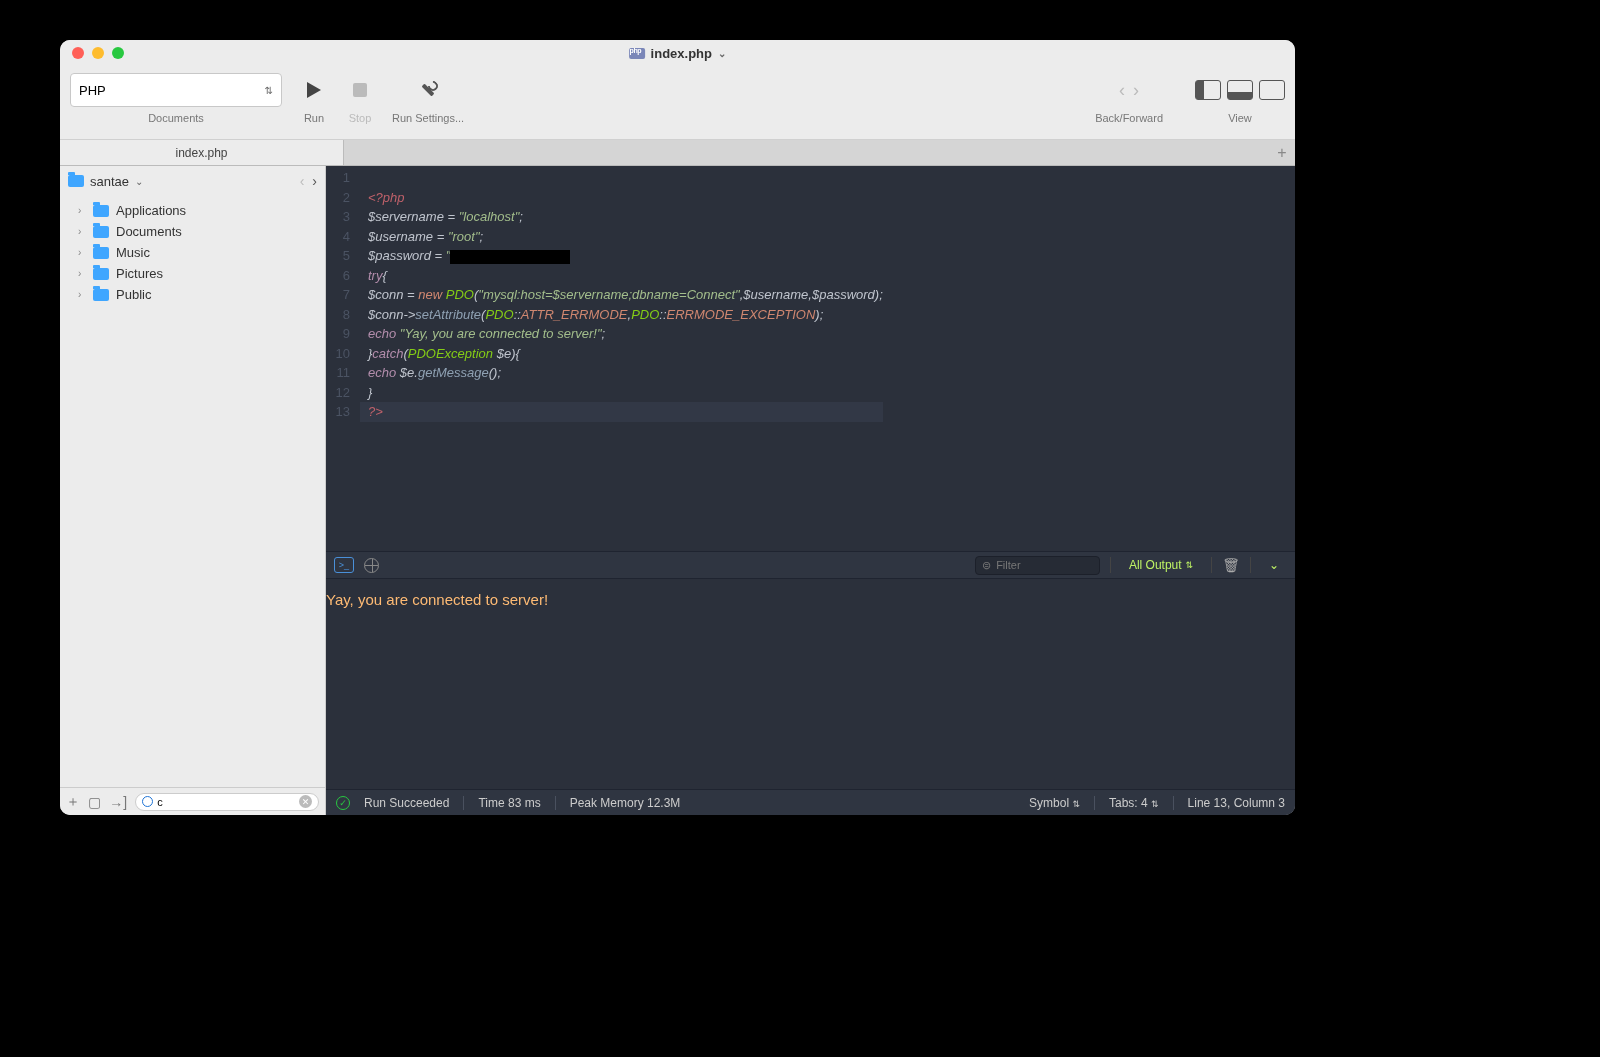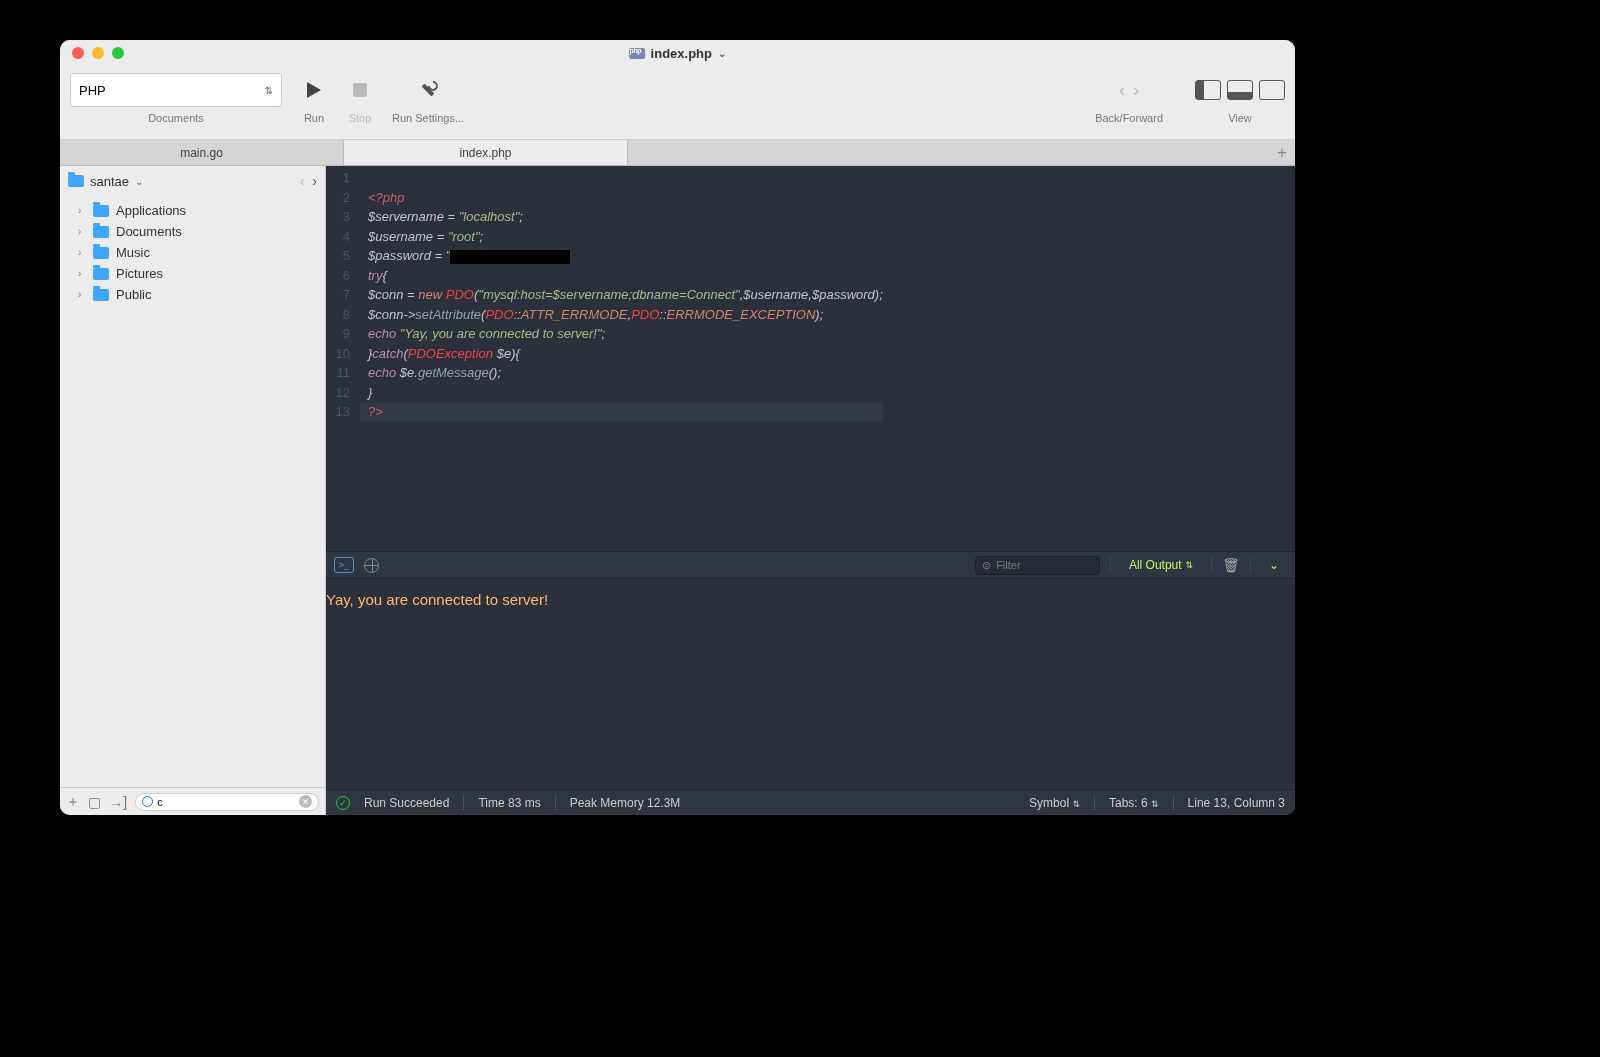--- a/index.html
+++ b/index.html
@@ -143,7 +143,6 @@
 
   <div class="tabbar">
     <div id="tabs-host" style="display: contents;"></div>
-    <div class="tab inactive">main.go</div>
       <div class="tab active">index.php</div>
       <div class="tab-plus">+</div>
   </div>

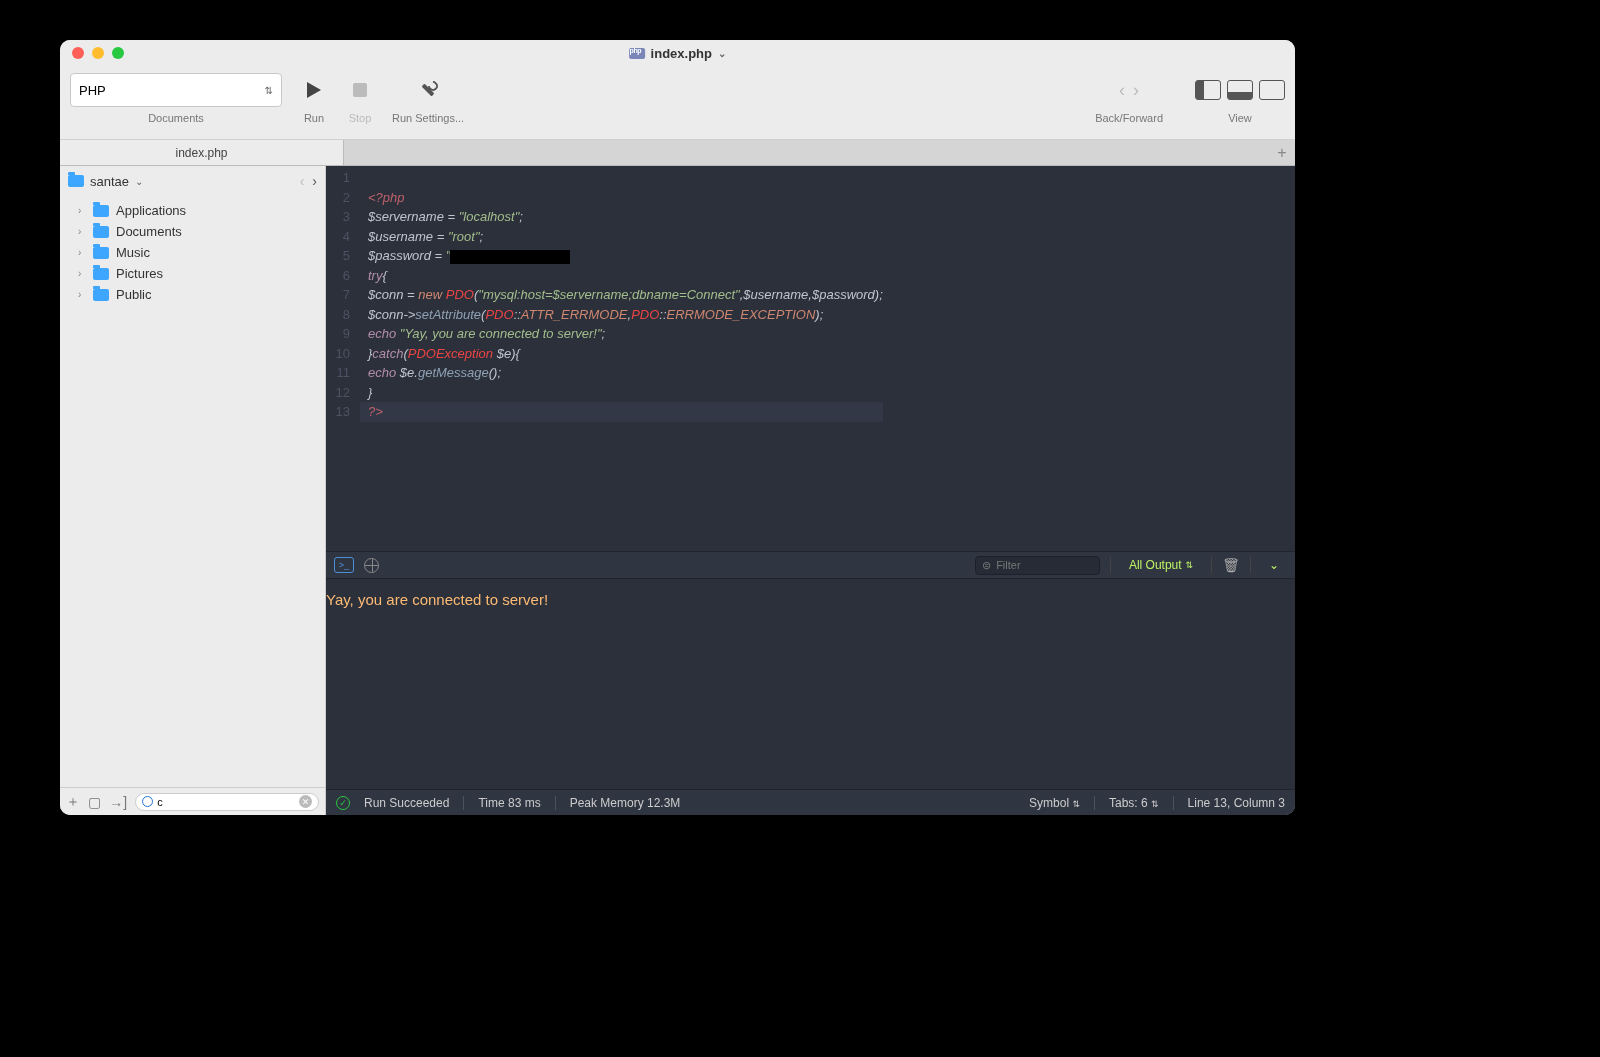--- a/index.html
+++ b/index.html
@@ -55,7 +55,7 @@
 .code { padding:2px 0 0 8px; color:#c0c5ce; white-space:pre; }
 .code .line { height:19.5px;font-style:italic; }
 .code .line.hl { background:#323846; margin-left:-8px; padding-left:8px; }
-.k-tag{color:#bf616a;} .k-var{color:#c0c5ce;} .k-op{color:#c0c5ce;} .k-str{color:#a3be8c;} .k-kw{color:#b48ead;} .k-new{color:#d08770;} .k-cls{color:#ef4444;} .k-const{color:#d08770;} .k-func{color:#8fa1b3;} .k-punc{color:#c0c5ce;}
+.k-tag{color:#bf616a;} .k-var{color:#c0c5ce;} .k-op{color:#c0c5ce;} .k-str{color:#a3be8c;} .k-kw{color:#b48ead;} .k-new{color:#d08770;} .k-cls{color:#84cc16;} .k-const{color:#d08770;} .k-func{color:#8fa1b3;} .k-punc{color:#c0c5ce;}
 .redact { background:#000; display:inline-block; width:120px; height:14px; vertical-align:middle; }
 .console-bar { height:28px; background:#2f3541; border-top:1px solid #1f2430; border-bottom:1px solid #1f2430; display:flex; align-items:center; padding:0 8px; gap:10px; }
 .cbic { width:20px; height:16px; border:1.5px solid #4a90d9; border-radius:3px; color:#4a90d9; font-size:9px; display:flex; align-items:center; justify-content:center; }

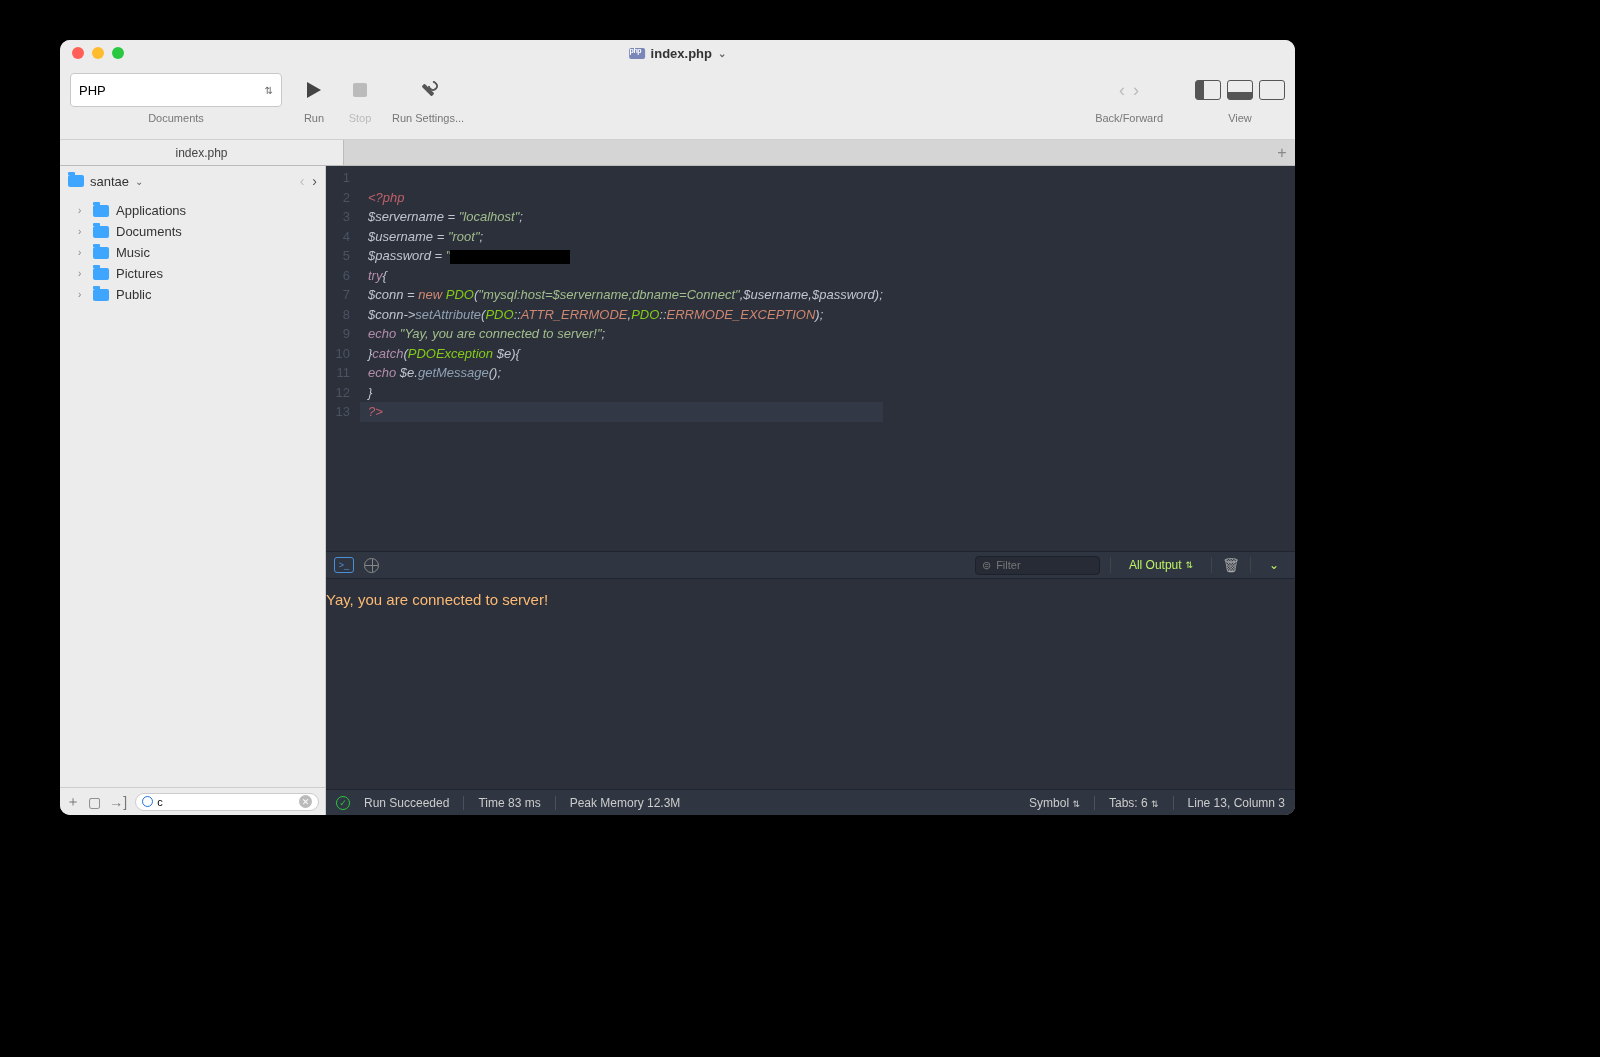--- a/index.html
+++ b/index.html
@@ -251,7 +251,7 @@
         <div class="right">
           <span><span>Symbol</span> <span style="font-size:9px;">⇅</span></span>
           <div class="st-div"></div>
-          <span><span>Tabs: 6</span> <span style="font-size:9px;">⇅</span></span>
+          <span><span>Tabs: 4</span> <span style="font-size:9px;">⇅</span></span>
           <div class="st-div"></div>
           <span>Line 13, Column 3</span>
         </div>

